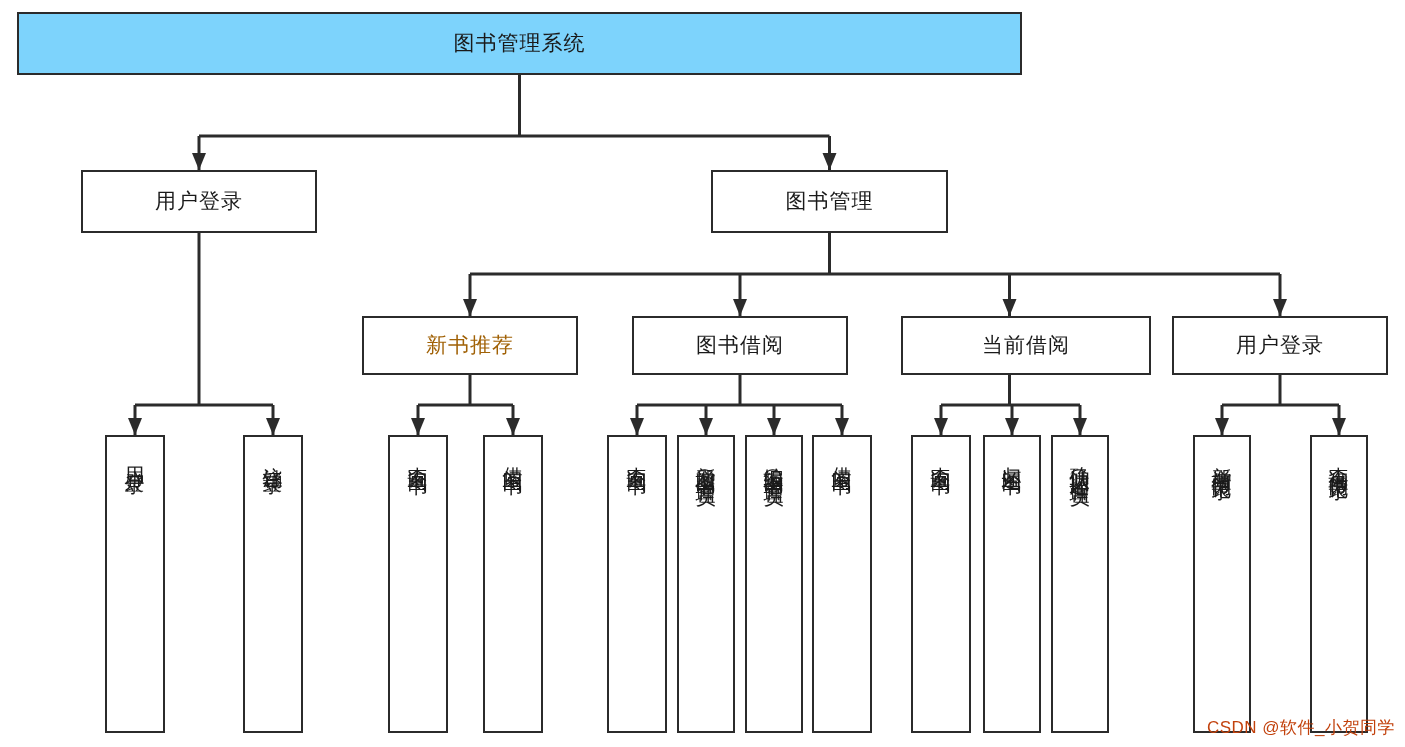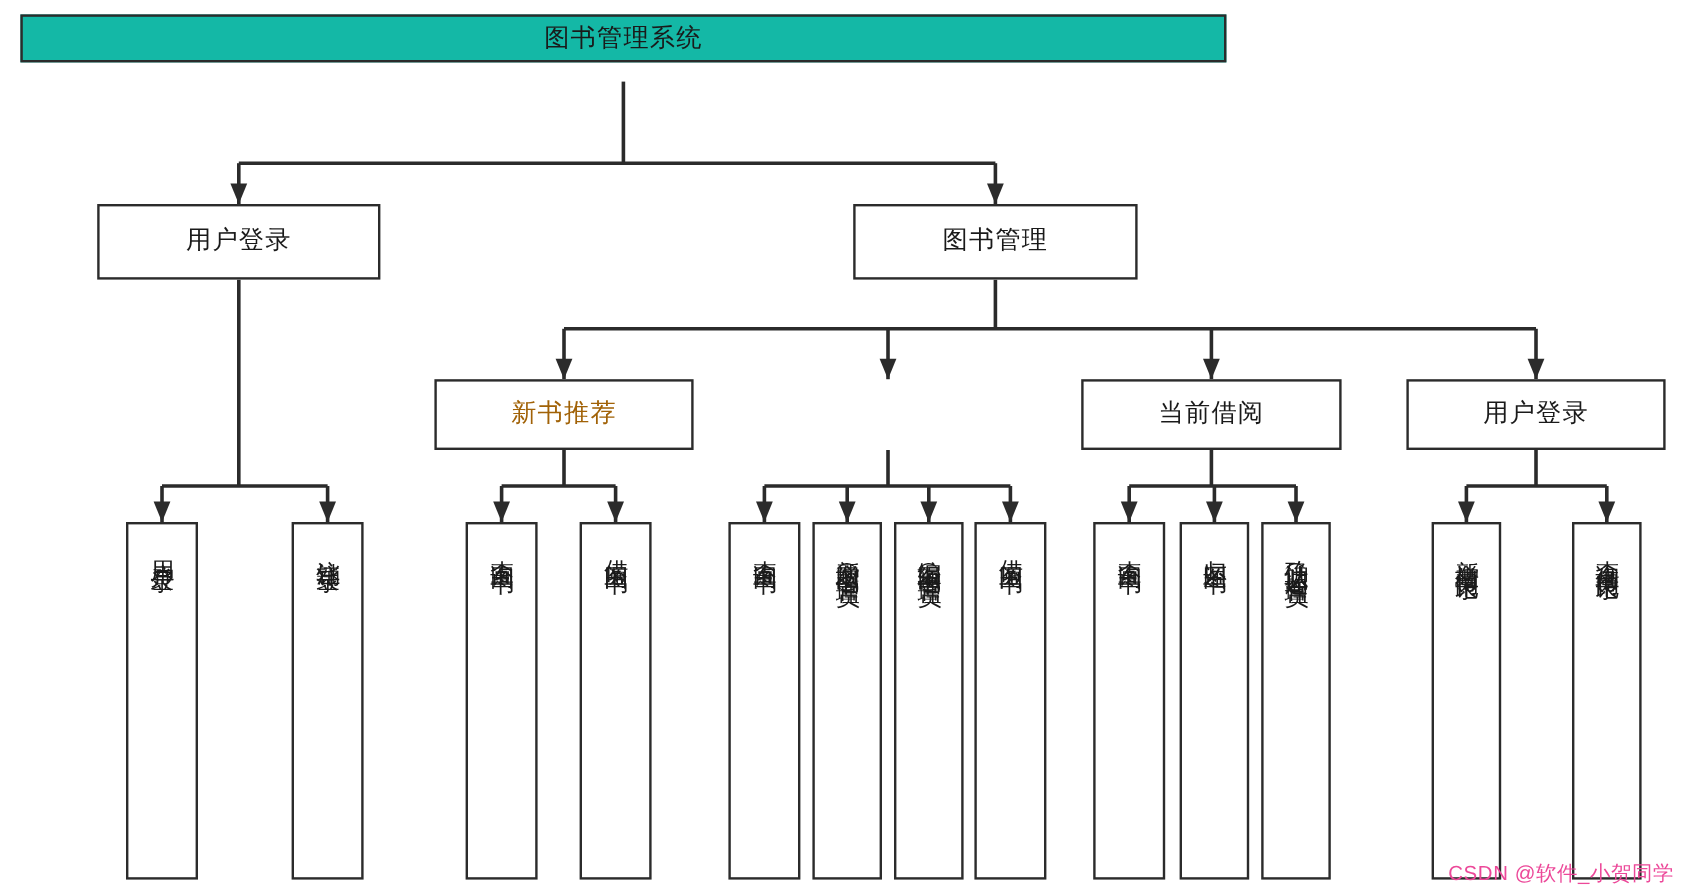--- a/index.html
+++ b/index.html
@@ -110,7 +110,7 @@
       <line x1="1339" y1="405" x2="1339" y2="435" stroke="#2b2b2b" stroke-width="3"></line>
       <polygon points="1332,418 1346,418 1339,435" fill="#2b2b2b"></polygon>
     </svg>
-<div class="node-box" style="left: 17px; top: 12px; width: 1005px; height: 40px; border-color: rgb(43, 43, 43); background: #14b8a6;">
+<div class="node-box" style="left: 17px; top: 12px; width: 1005px; height: 63px; border-color: rgb(43, 43, 43); background: #7dd3fc;">
       <span class="node-label" style="color: rgb(26, 26, 26);">图书管理系统</span>
     </div>
     <div class="node-box" style="left: 81px; top: 170px; width: 236px; height: 63px; border-color: rgb(43, 43, 43); background: rgb(255, 255, 255);">

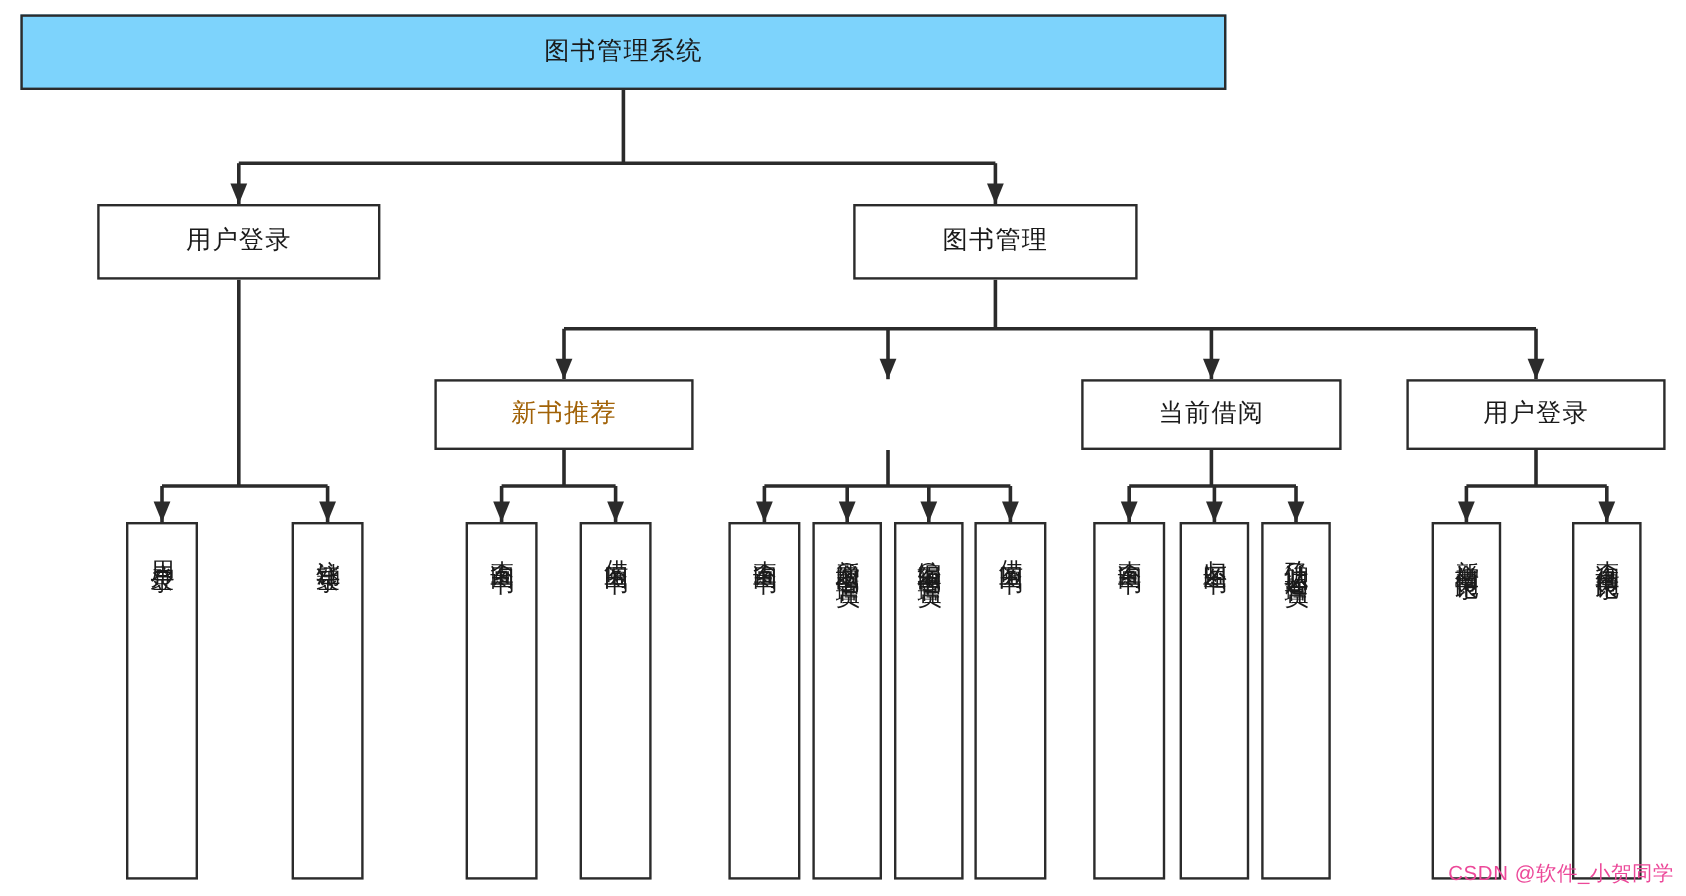--- a/index.html
+++ b/index.html
@@ -122,6 +122,9 @@
     <div class="node-box" style="left: 362px; top: 316px; width: 216px; height: 59px; border-color: rgb(43, 43, 43); background: rgb(255, 255, 255);">
       <span class="node-label" style="color: #a16207;">新书推荐</span>
     </div>
+    <div class="node-box" style="left: 632px; top: 316px; width: 216px; height: 59px; border-color: rgb(43, 43, 43); background: rgb(255, 255, 255);">
+      <span class="node-label" style="color: rgb(26, 26, 26);">图书借阅</span>
+    </div>
     <div class="node-box" style="left: 901px; top: 316px; width: 217px; height: 59px; border-color: rgb(43, 43, 43); background: rgb(255, 255, 255);">
       <span class="node-label" style="color: rgb(26, 26, 26);">当前借阅</span>
     </div>

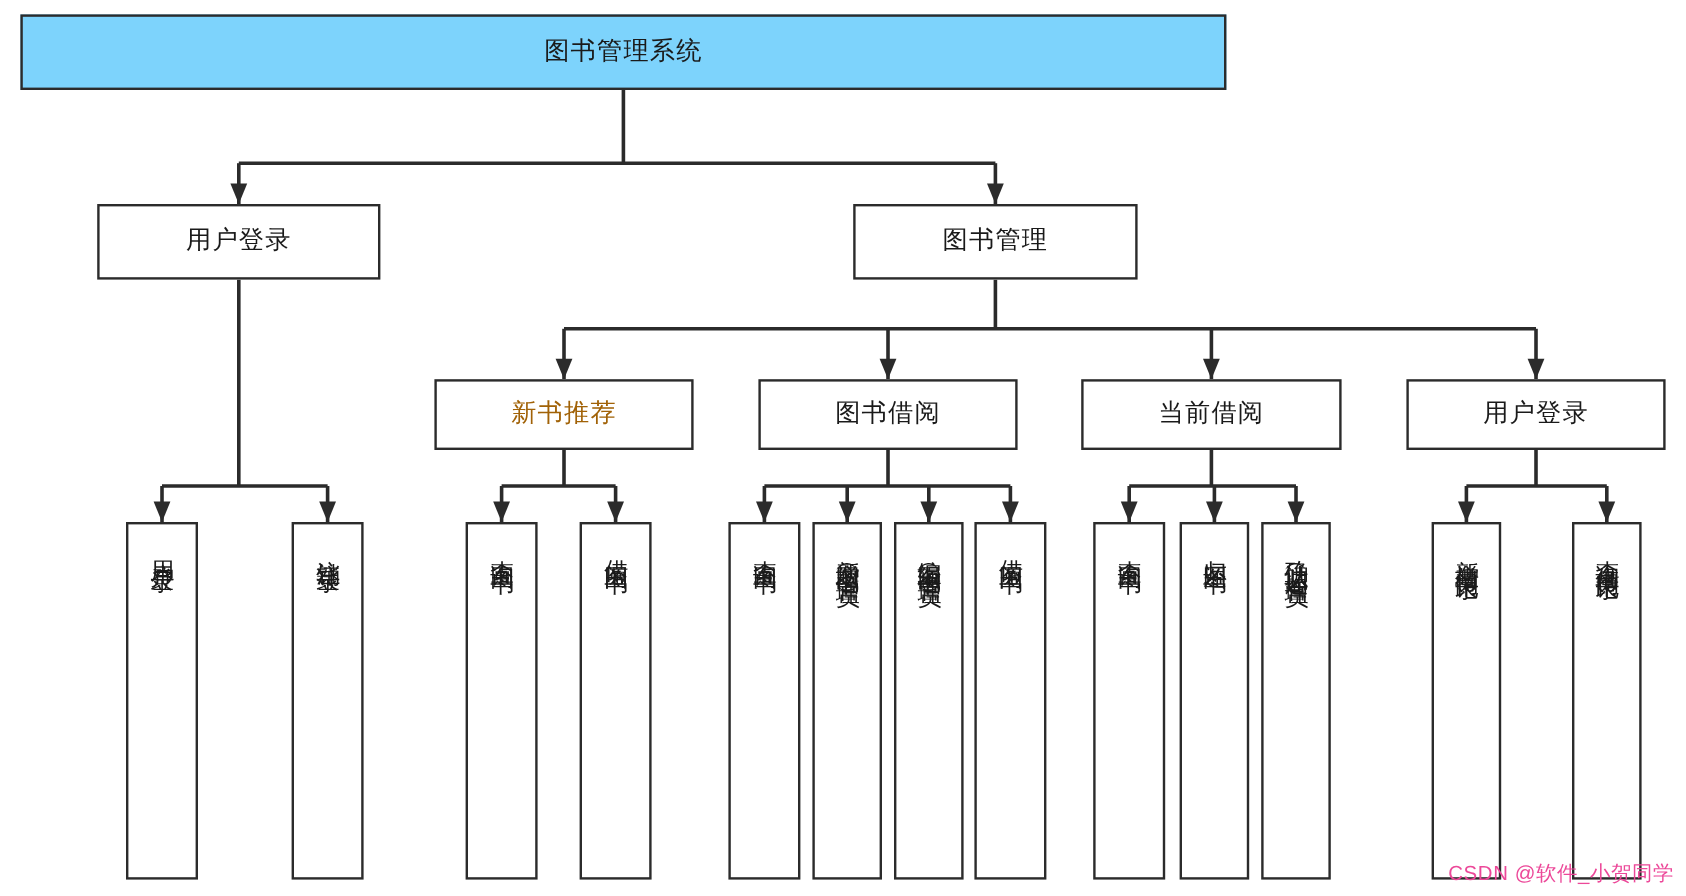--- a/index.html
+++ b/index.html
@@ -125,7 +125,7 @@
     <div class="node-box" style="left: 632px; top: 316px; width: 216px; height: 59px; border-color: rgb(43, 43, 43); background: rgb(255, 255, 255);">
       <span class="node-label" style="color: rgb(26, 26, 26);">图书借阅</span>
     </div>
-    <div class="node-box" style="left: 901px; top: 316px; width: 217px; height: 59px; border-color: rgb(43, 43, 43); background: rgb(255, 255, 255);">
+    <div class="node-box" style="left: 901px; top: 316px; width: 250px; height: 59px; border-color: rgb(43, 43, 43); background: rgb(255, 255, 255);">
       <span class="node-label" style="color: rgb(26, 26, 26);">当前借阅</span>
     </div>
     <div class="node-box" style="left: 1172px; top: 316px; width: 216px; height: 59px; border-color: rgb(43, 43, 43); background: rgb(255, 255, 255);">

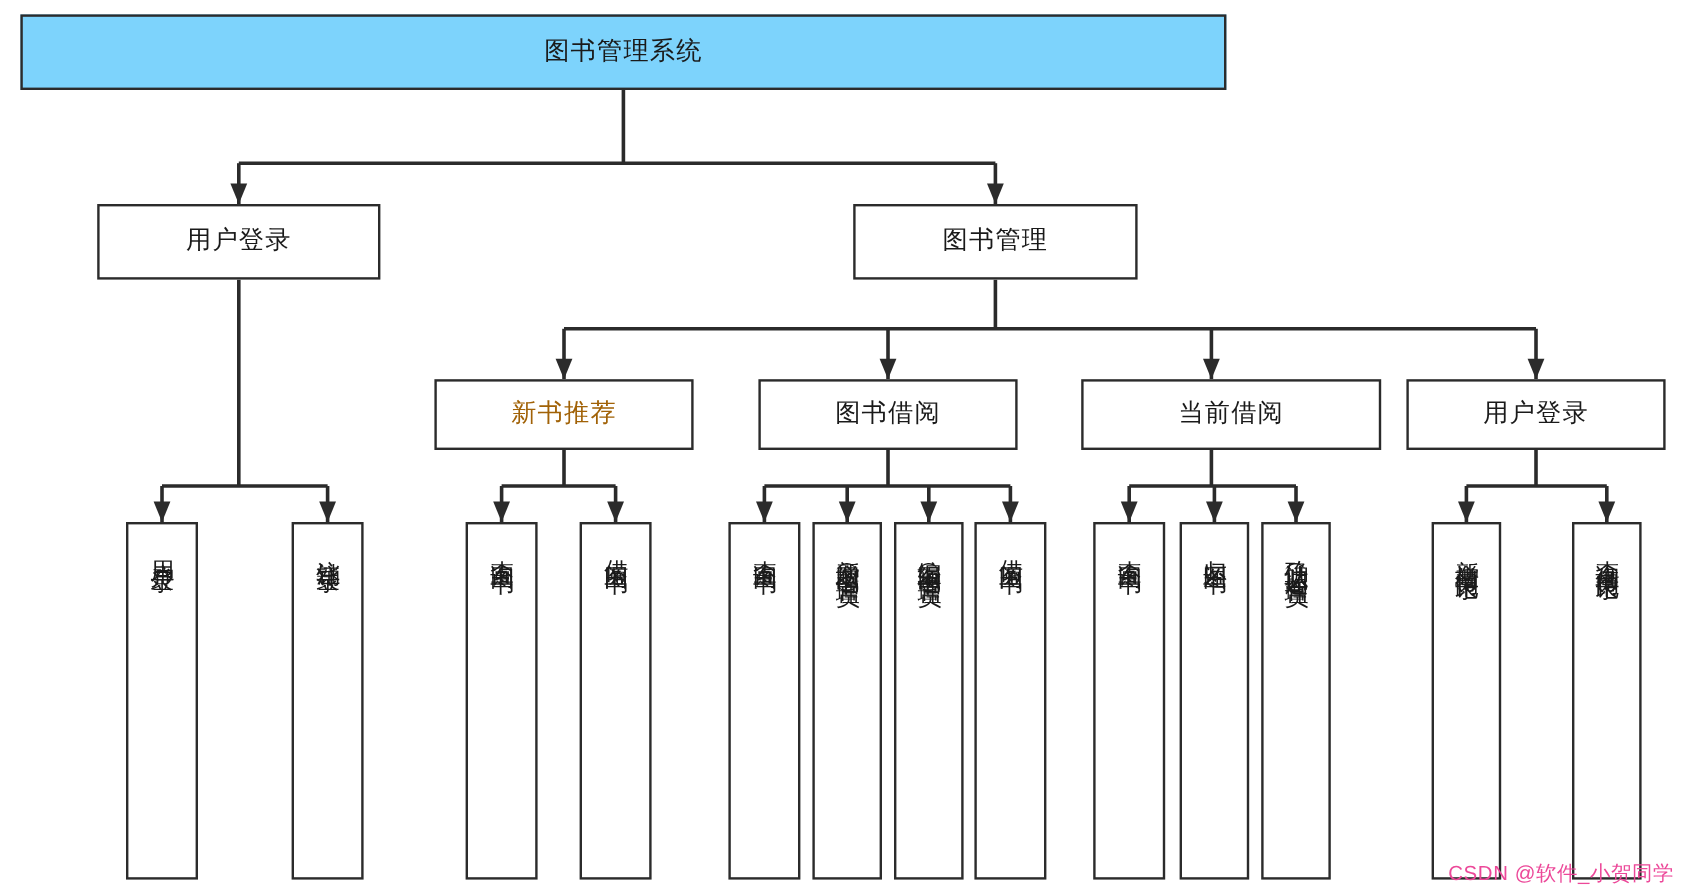--- a/index.html
+++ b/index.html
@@ -47,7 +47,7 @@
     right:10px;
     bottom:8px;
     font-size:17px;
-    color:#ec4899;
+    color:#c2410c;
     letter-spacing:0.5px;
     white-space:nowrap;
   }

